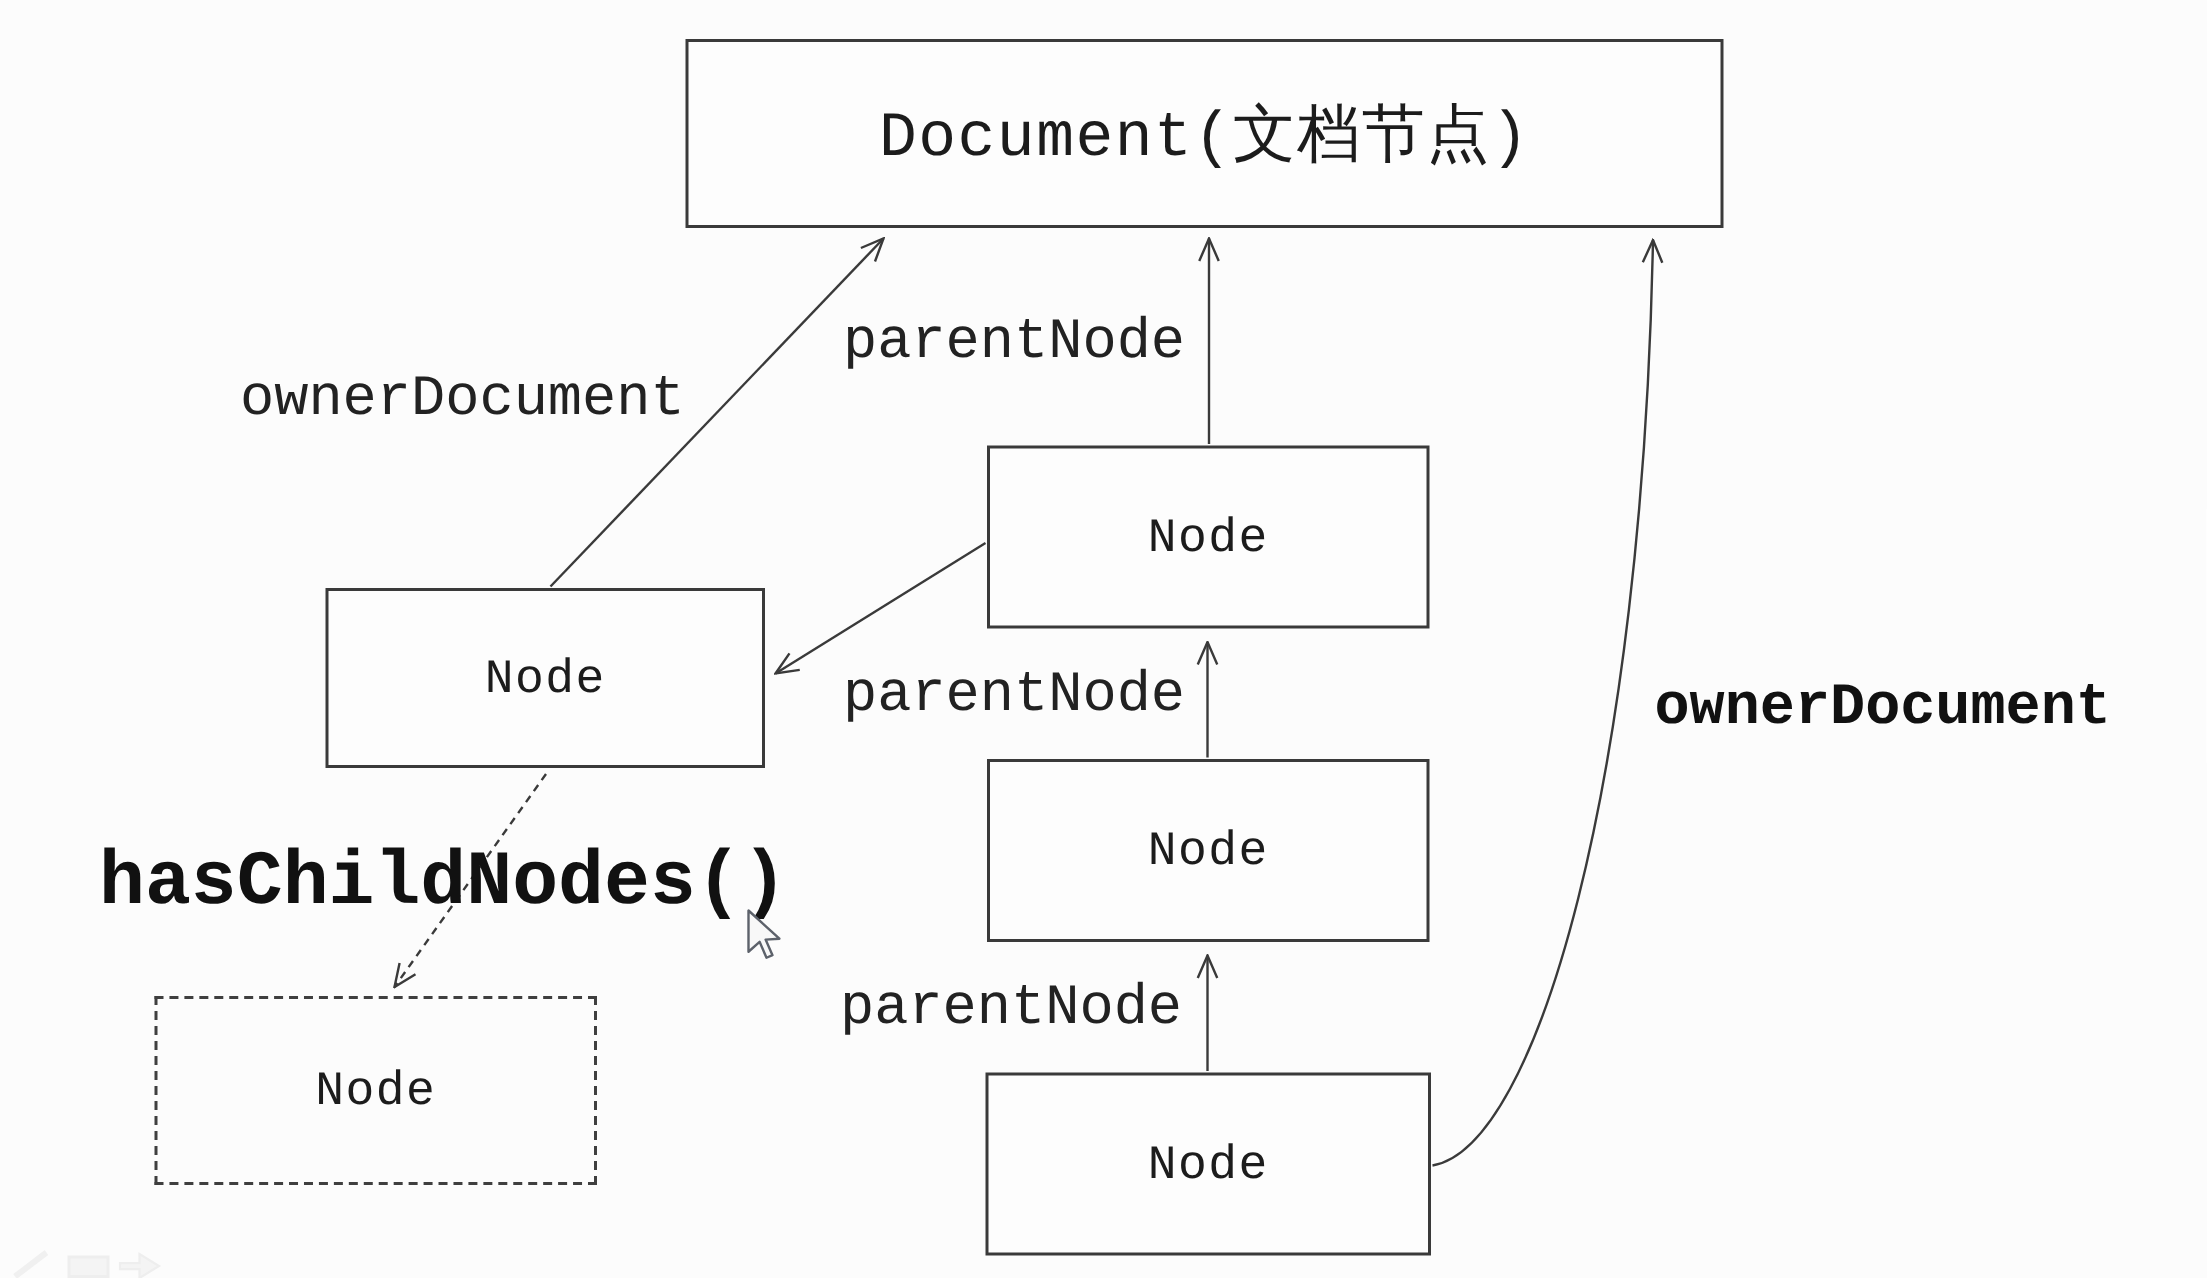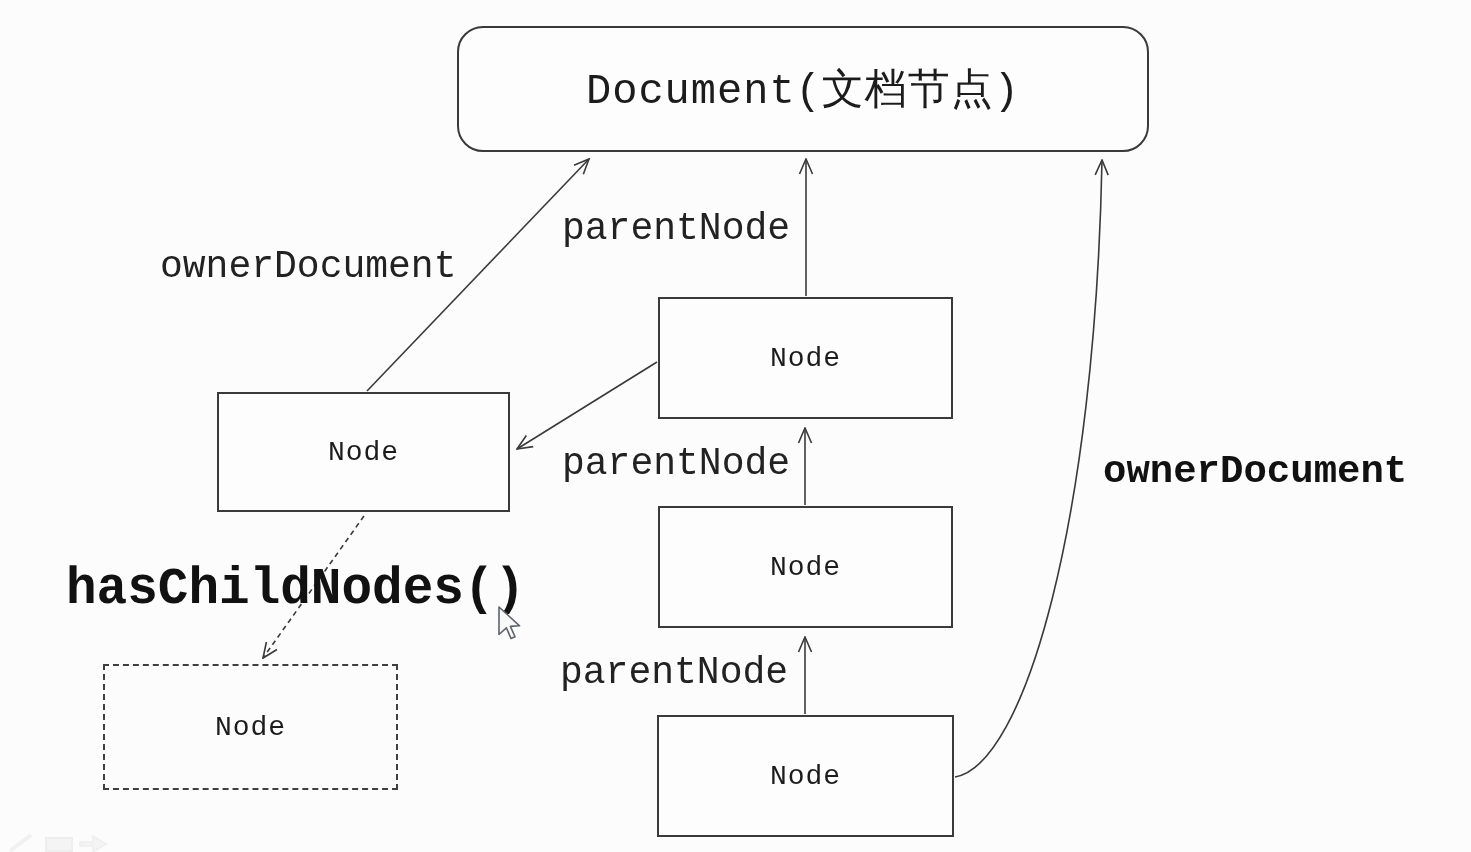--- a/index.html
+++ b/index.html
@@ -56,7 +56,7 @@
     </g>
   </svg>
 
-  <div class="node-box doc" style="left:457px;top:26px;width:692px;height:126px;border-radius:26px;">
+  <div class="node-box doc" style="left:457px;top:26px;width:692px;height:126px;">
     <span>Document(文档节点)</span>
   </div>
 

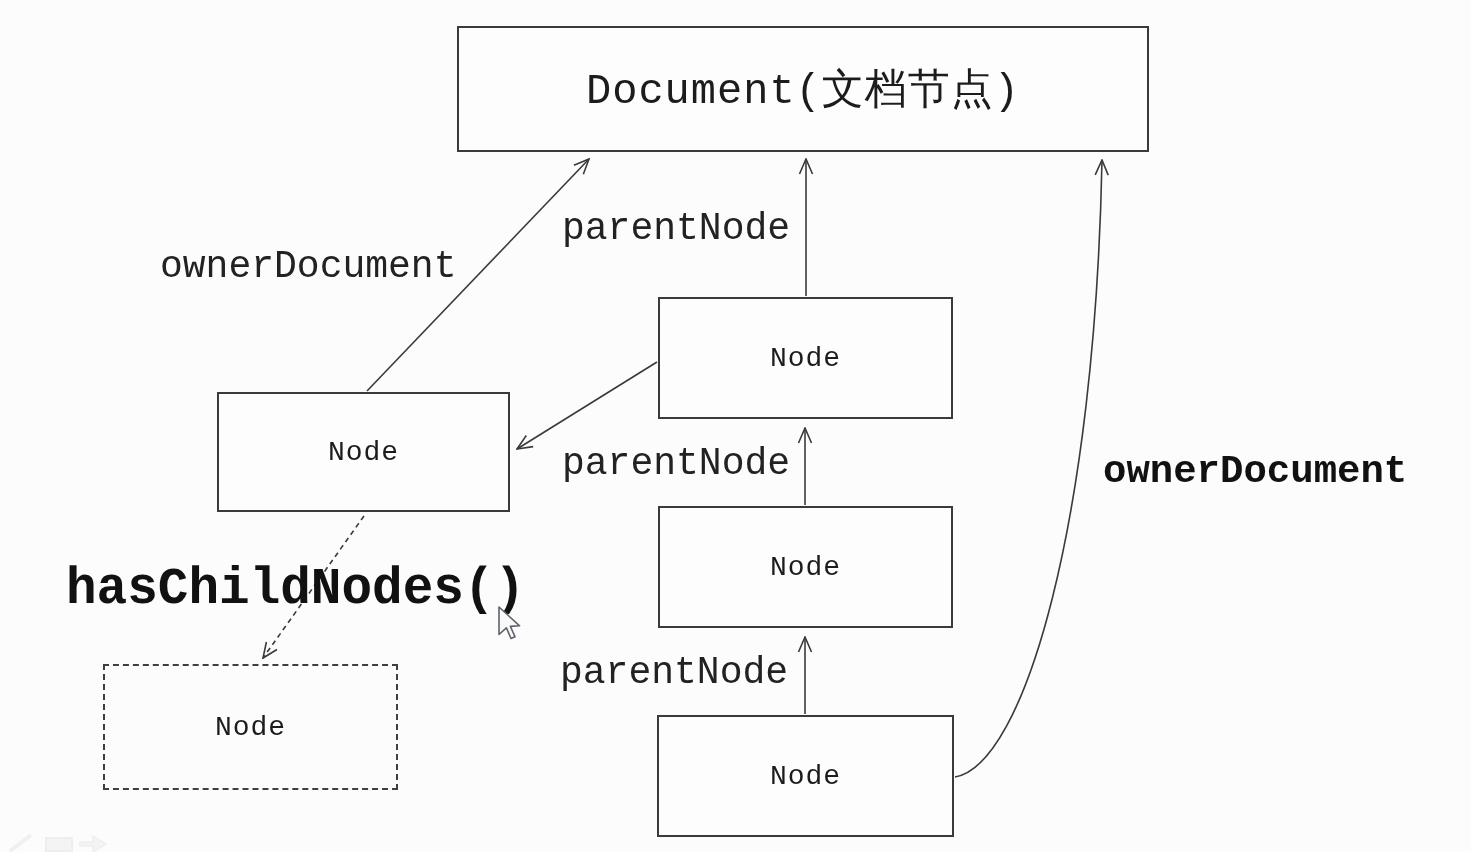--- a/index.html
+++ b/index.html
@@ -17,7 +17,7 @@
     border:2px solid #3a3a3a;
     background:#fdfdfd;
     display:flex;align-items:center;justify-content:center;
-    font-size:28px;
+    font-size:32px;
     letter-spacing:1px;
     box-sizing:border-box;
   }

